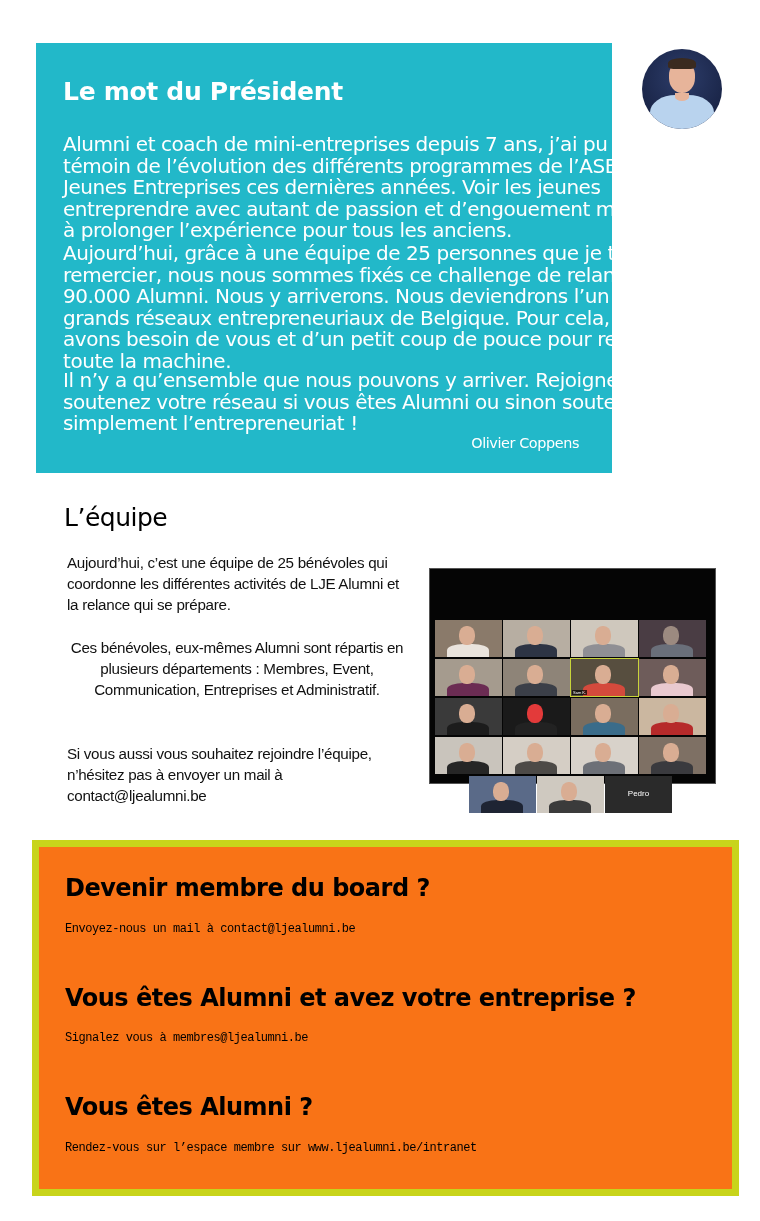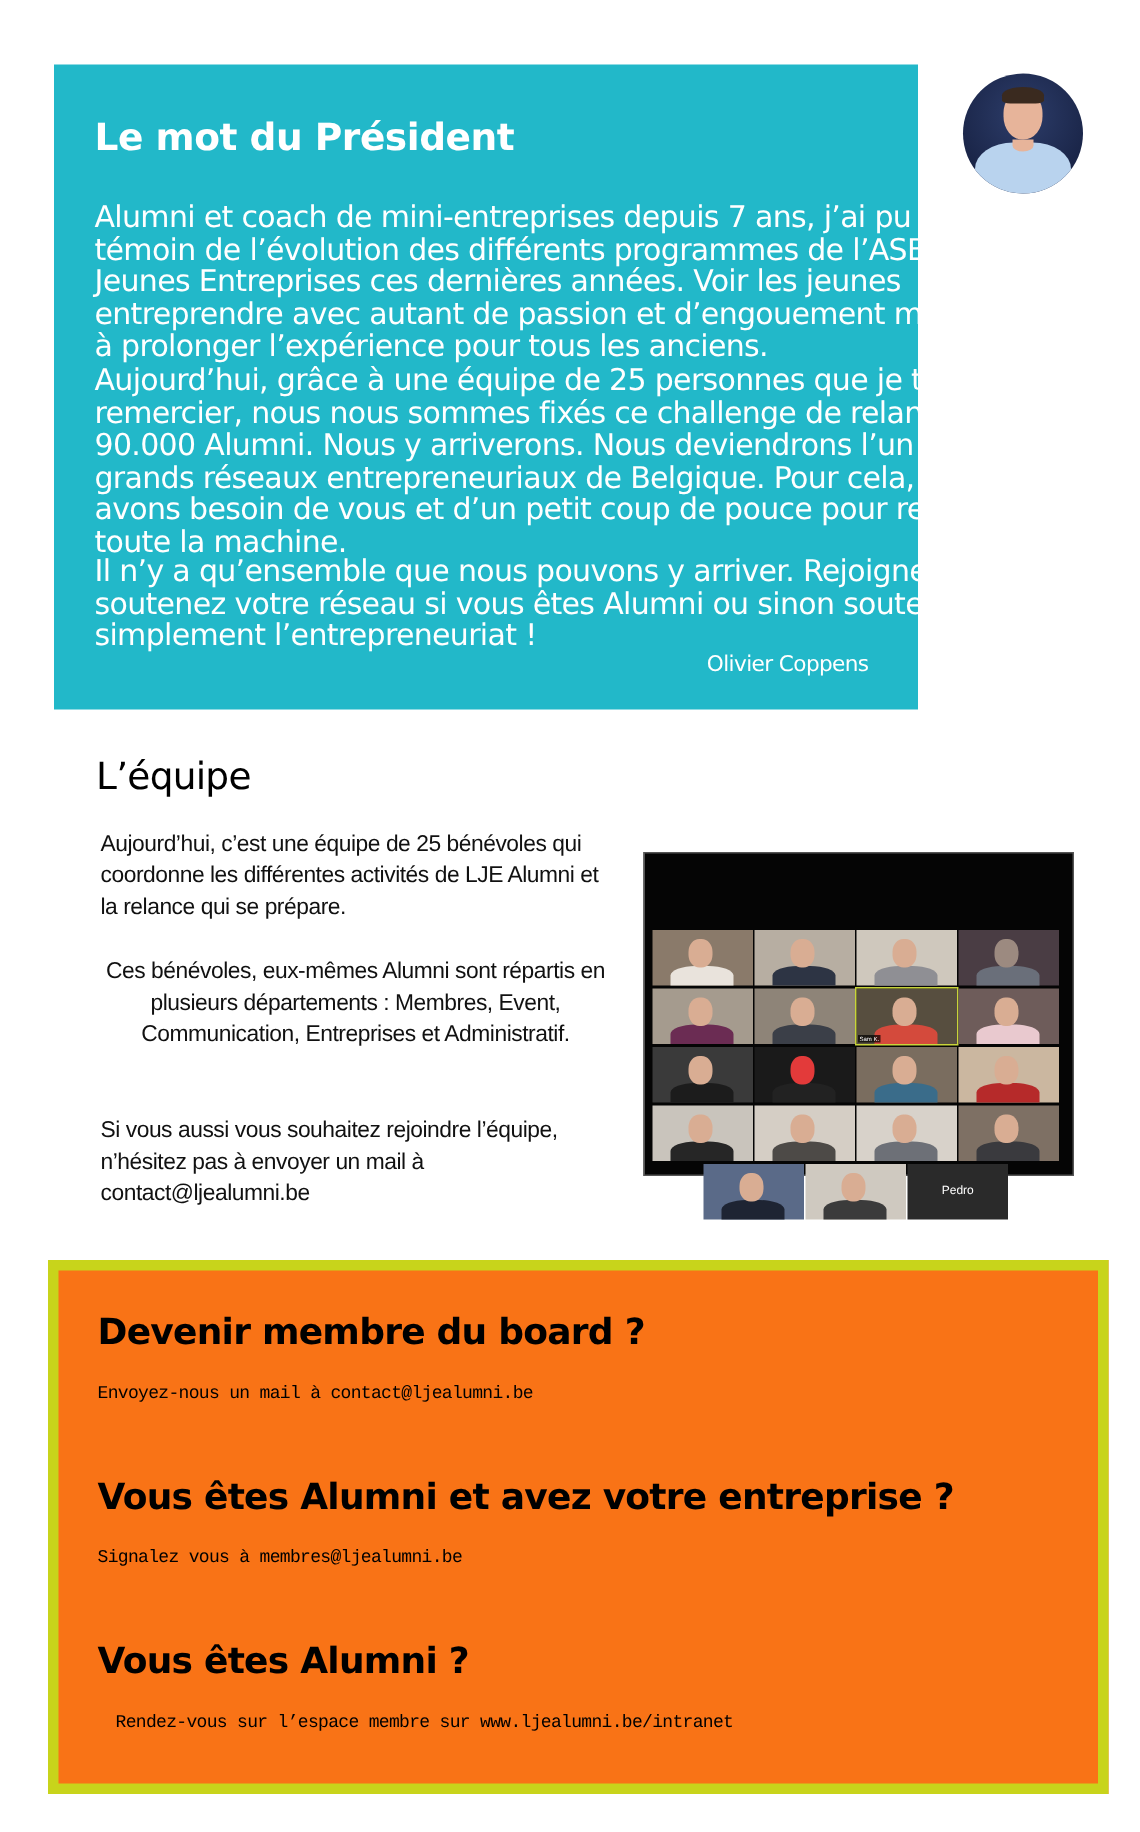--- a/index.html
+++ b/index.html
@@ -122,7 +122,7 @@
     .h2 { top: 137px; }
     .tx2 { top: 184px; }
     .h3 { top: 246px; }
-    .tx3 { top: 294px; margin-left: 12px; }
+    .tx3 { top: 294px; }
   </style>
 </head>
 <body>

